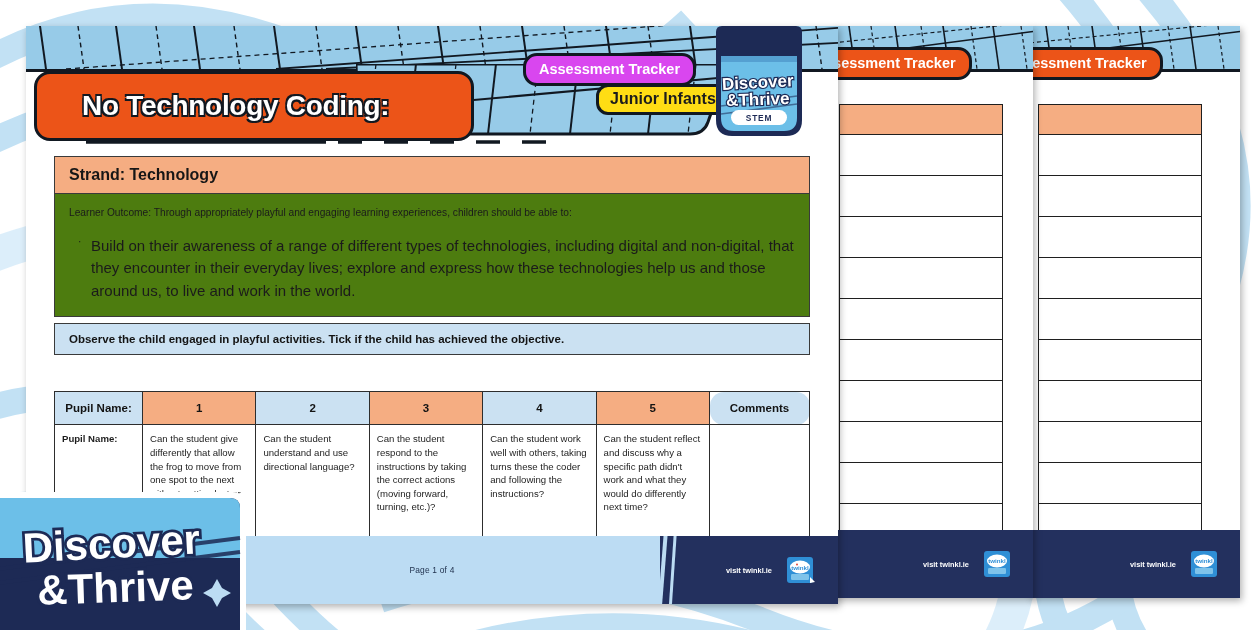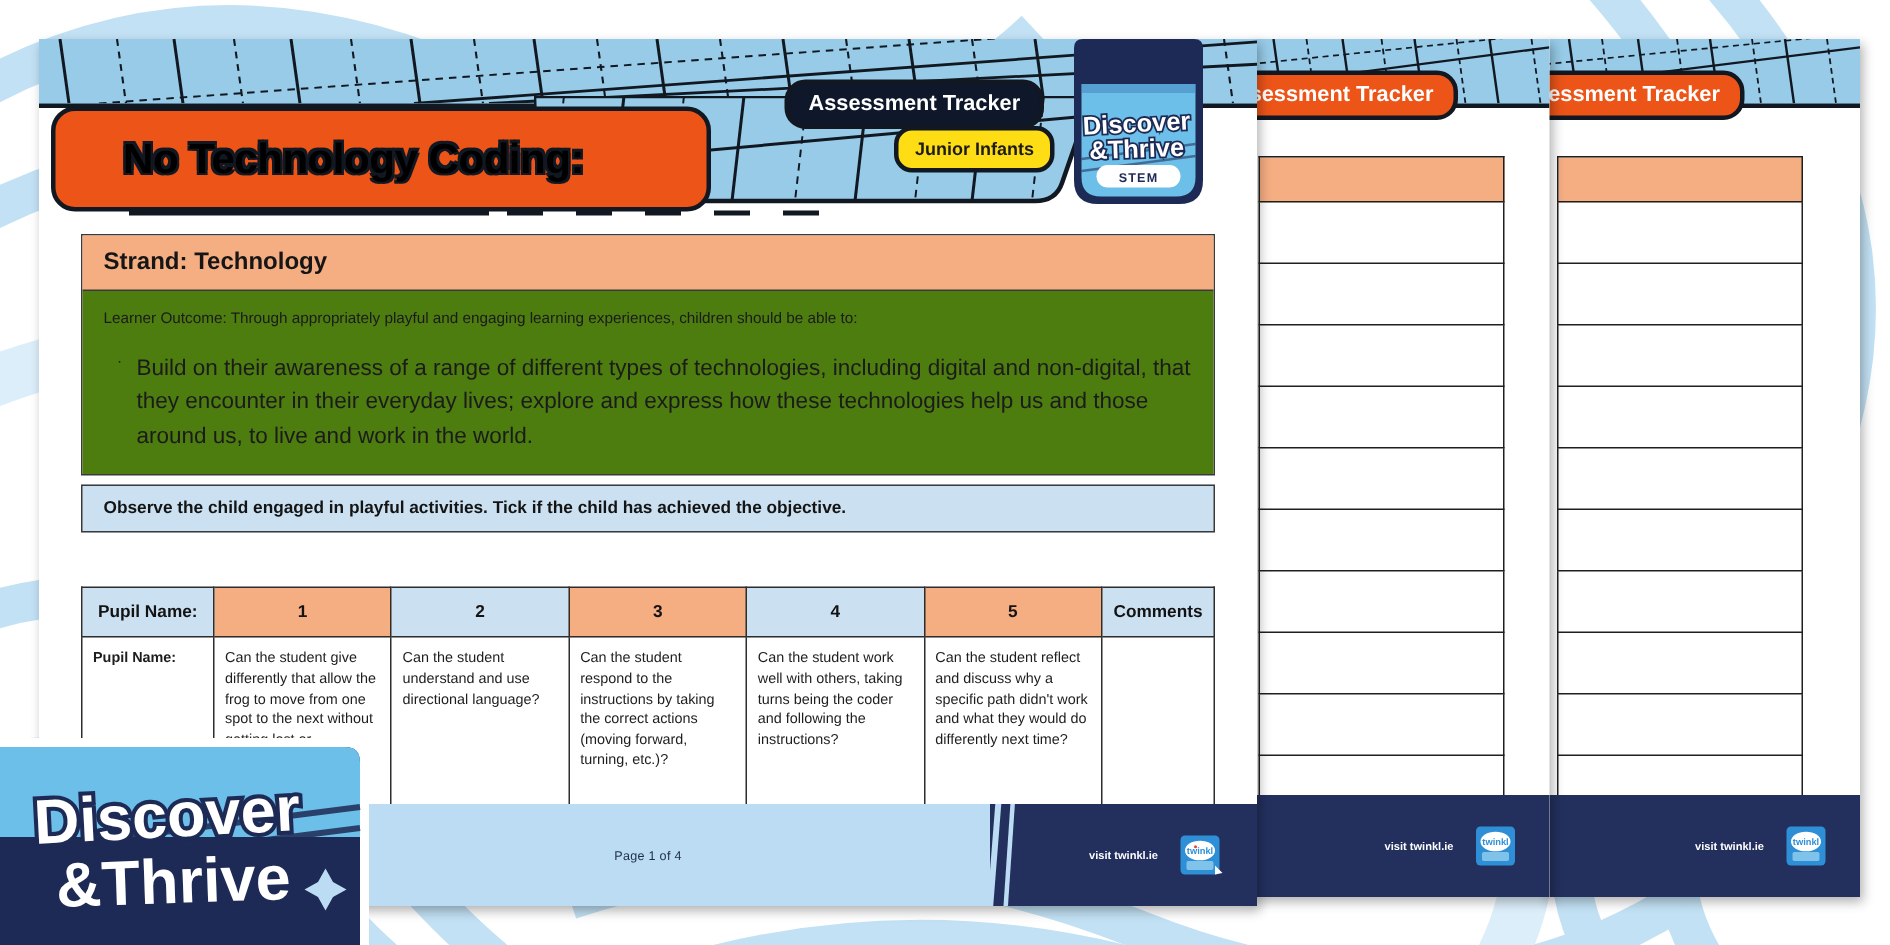--- a/index.html
+++ b/index.html
@@ -92,7 +92,7 @@
     position: absolute;
     left: 497px; top: 27px;
     padding: 4px 13px 5px;
-    background: #0f172a;
+    background: #d946ef;
     border: 3px solid #111821;
     border-radius: 14px;
     z-index: 7;

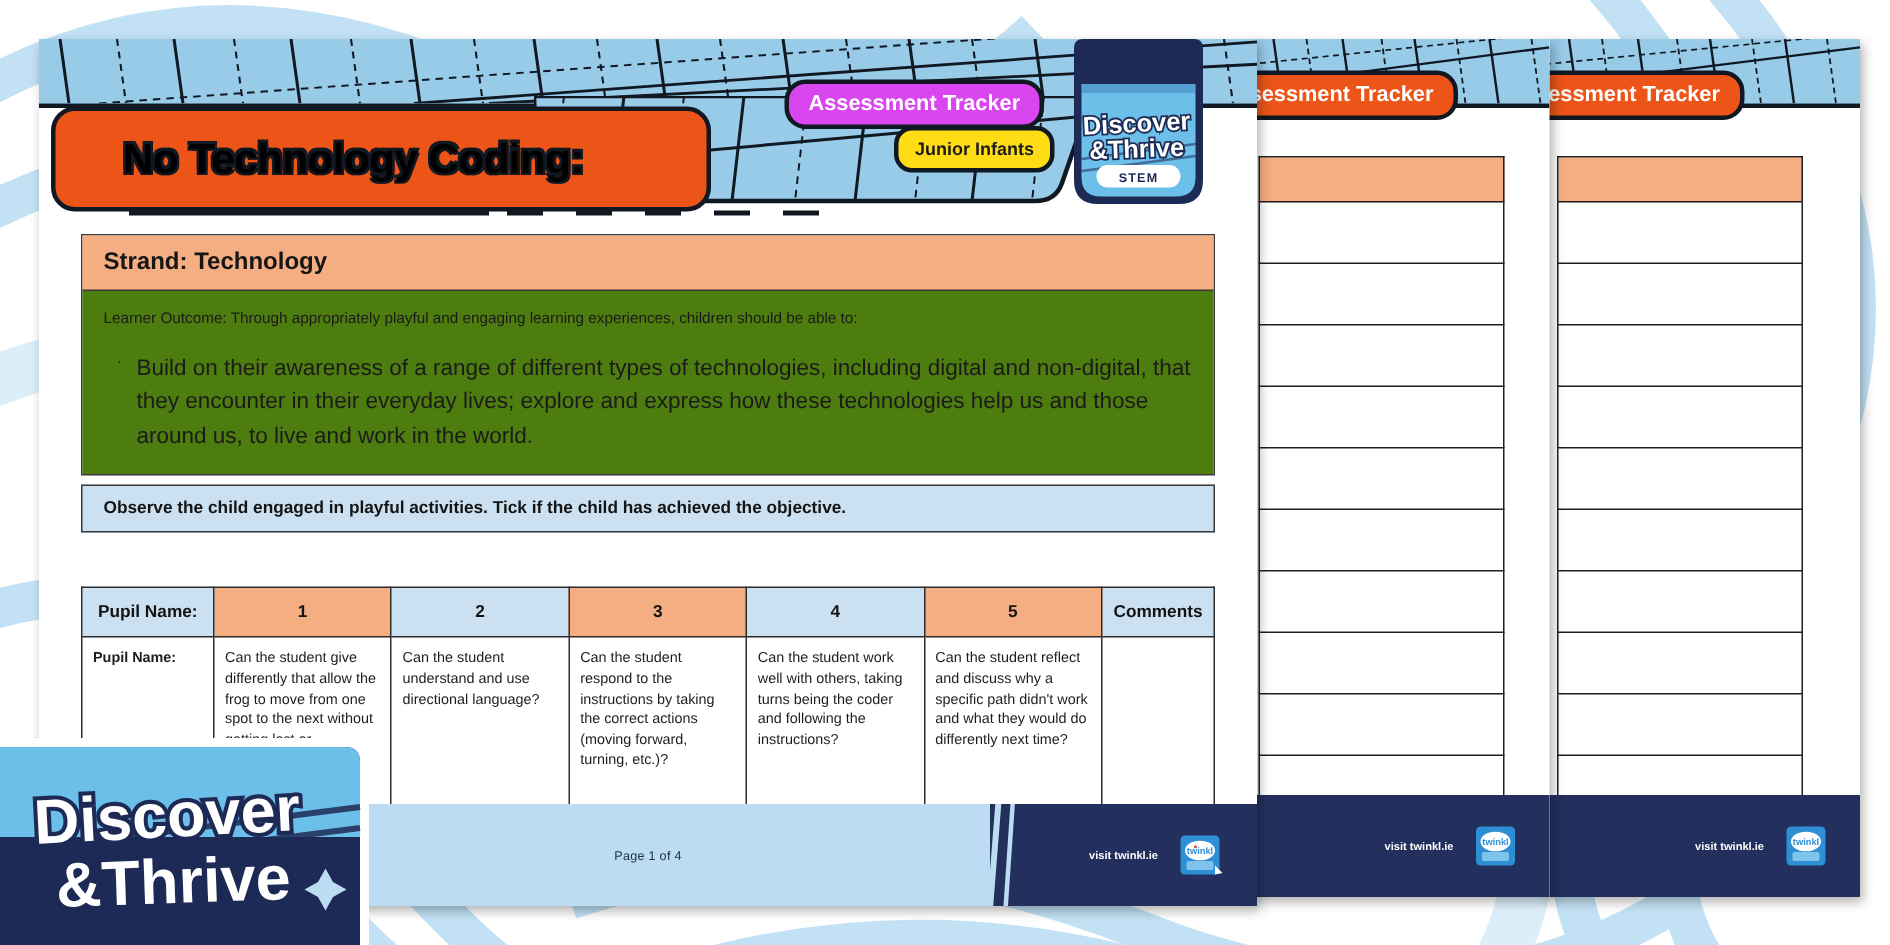--- a/index.html
+++ b/index.html
@@ -70,7 +70,7 @@
   .title-text {
     font-size: 28px;
     font-weight: bold;
-    color: #000000;
+    color: #ffffff;
     letter-spacing: -0.3px;
     text-shadow:
       -1.6px -1.6px 0 #111821,  1.6px -1.6px 0 #111821,

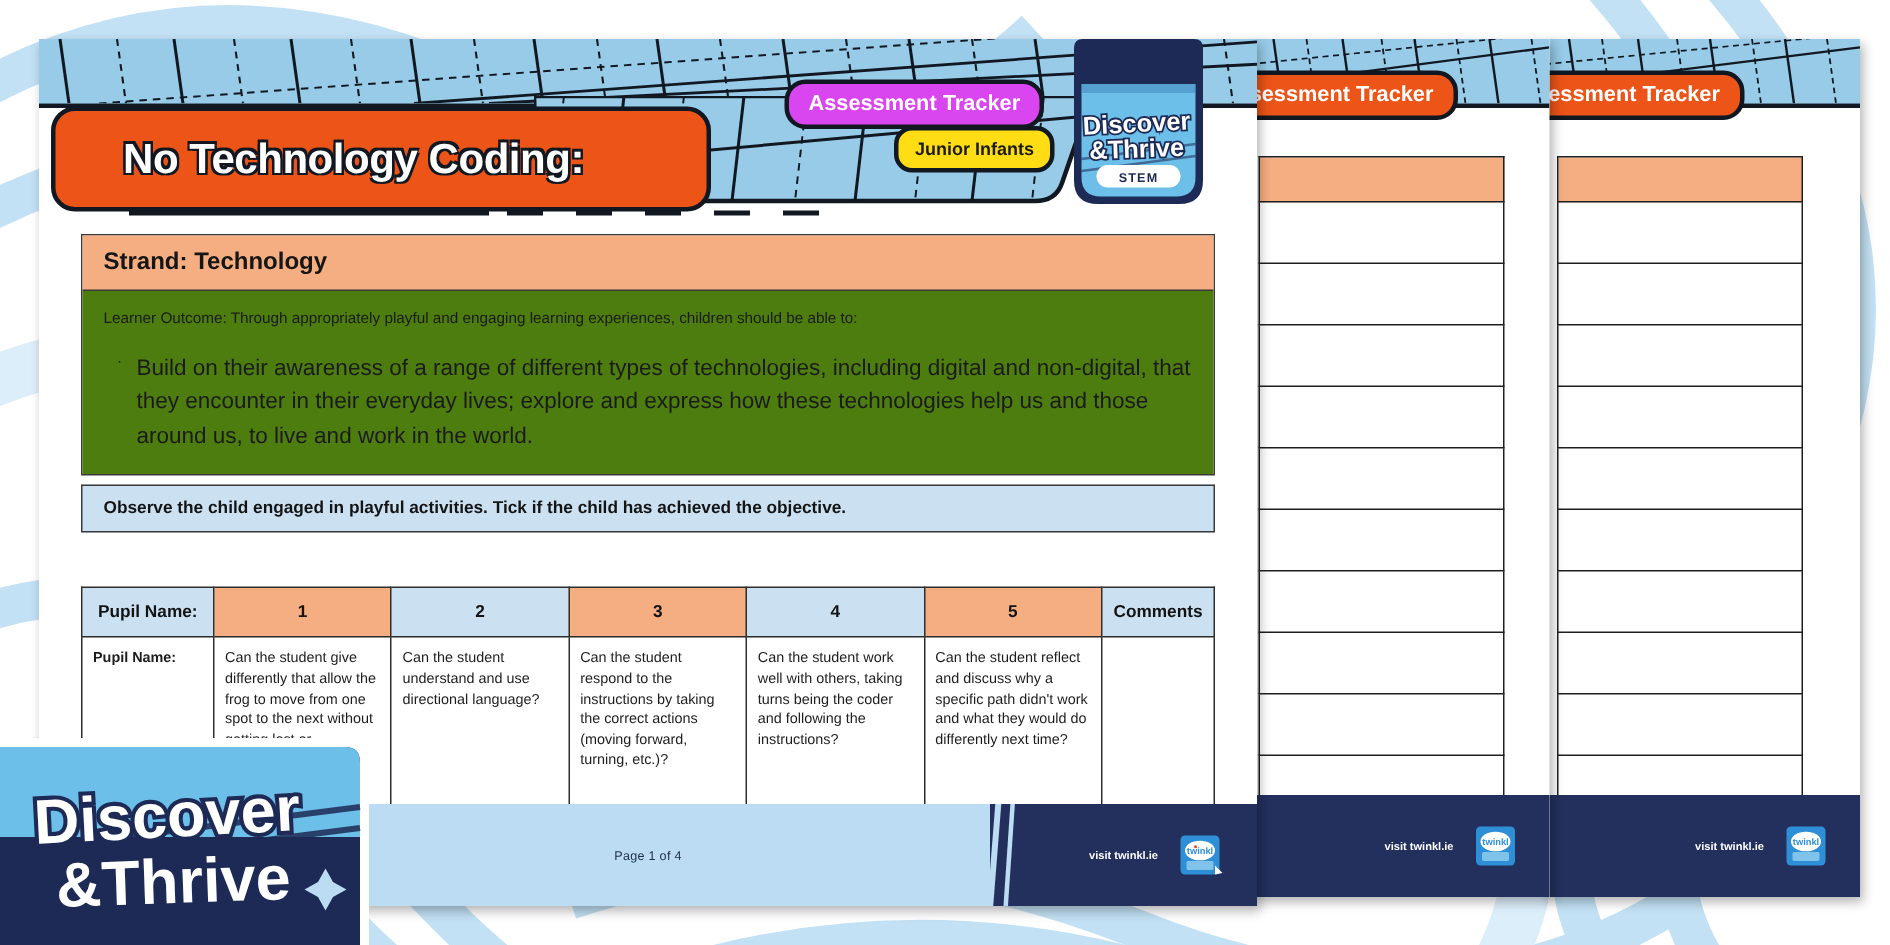--- a/index.html
+++ b/index.html
@@ -111,7 +111,7 @@
     z-index: 7;
   }
   .badge-year span {
-    font-size: 12px; font-weight: bold; color: #1c1c1c;
+    font-size: 16px; font-weight: bold; color: #1c1c1c;
     white-space: nowrap;
   }
 

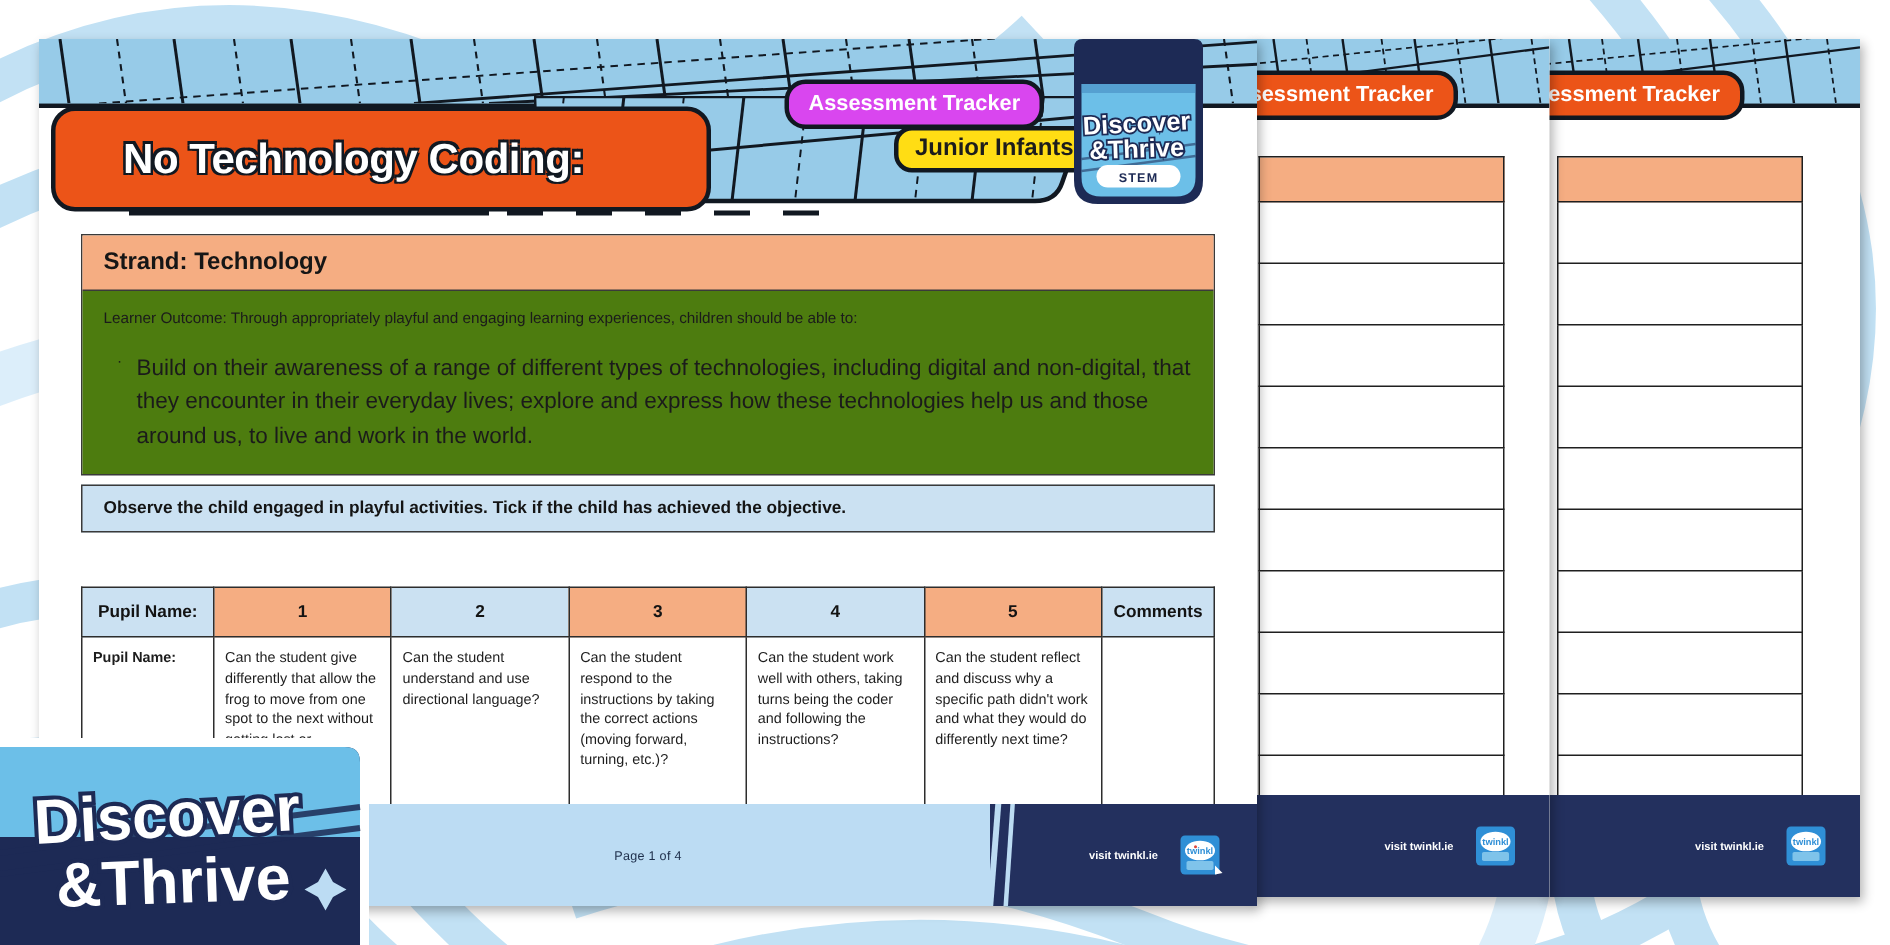--- a/index.html
+++ b/index.html
@@ -185,7 +185,7 @@
   .th-name { background: #cbe1f2; width: 88px; }
   .th-odd  { background: #f5ad82; }
   .th-even { background: #cbe1f2; }
-  .th-comments { background: #cbe1f2; width: 75px; }
+  .th-comments { background: #cbe1f2; width: 100px; border-radius: 14px; }
 
   .tracker td {
     height: 148px;

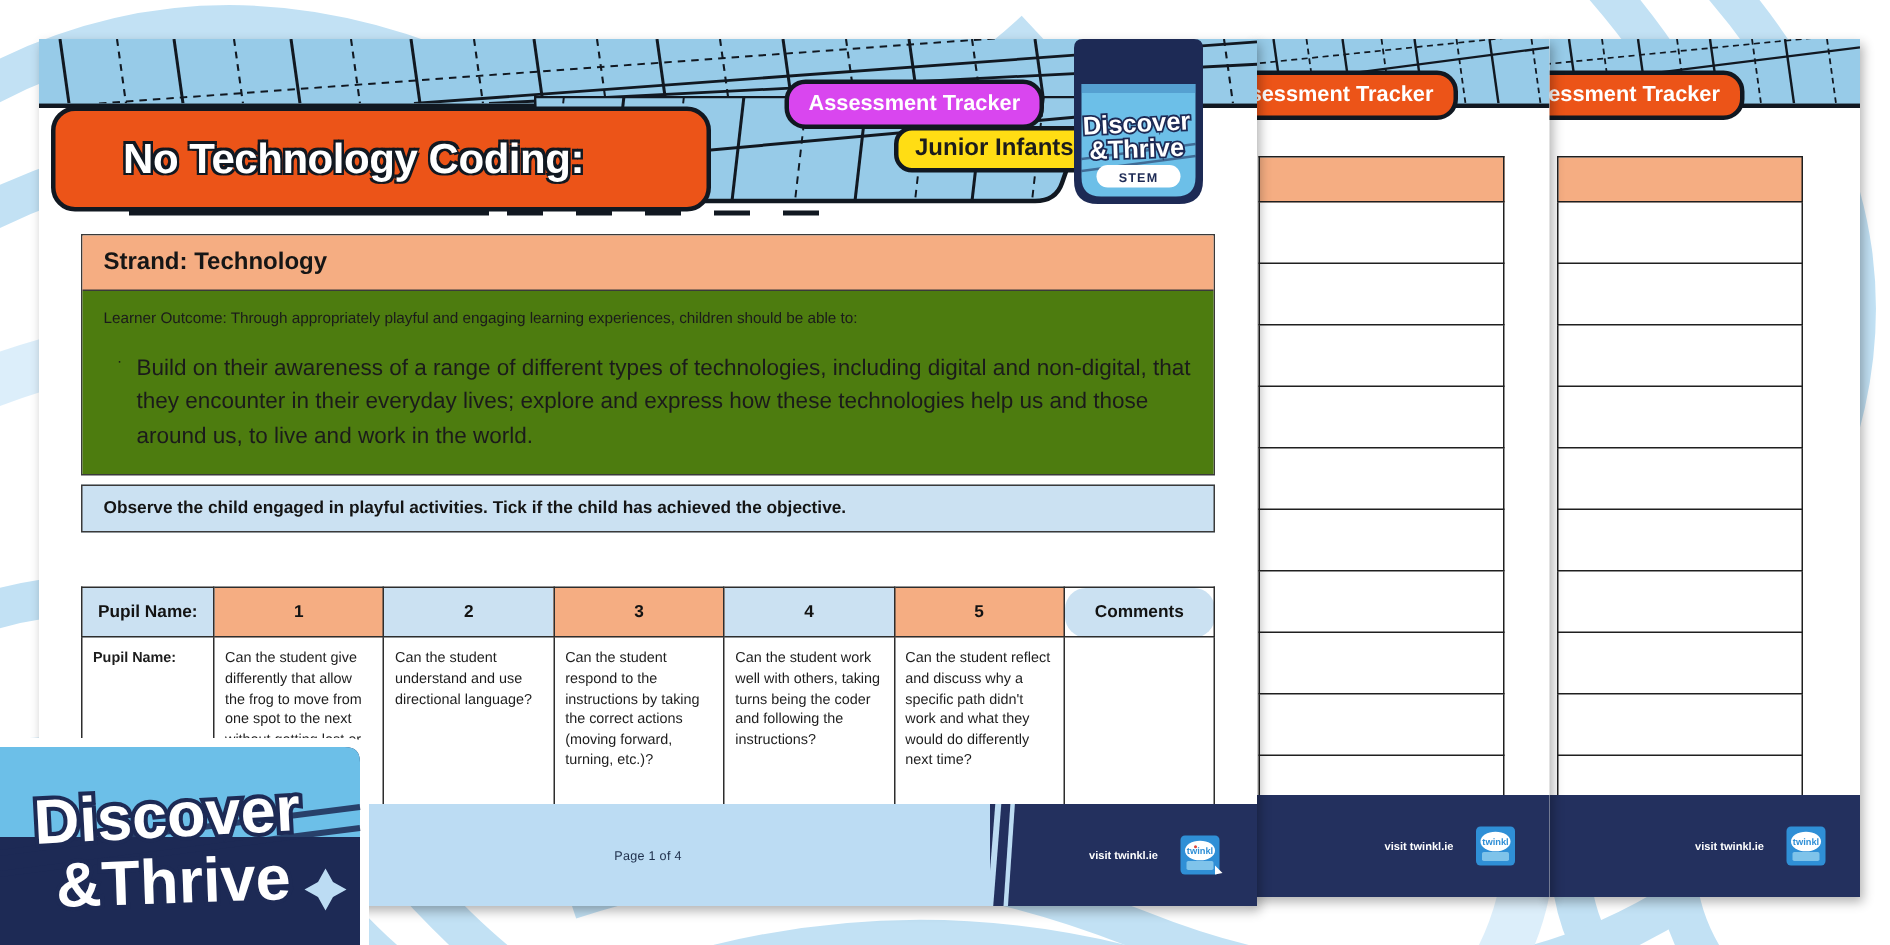--- a/index.html
+++ b/index.html
@@ -564,7 +564,7 @@
             <td>Can the student give differently that allow the frog to move from one spot to the next without getting lost or confused?</td>
             <td>Can the student understand and use directional language?</td>
             <td>Can the student respond to the instructions by taking the correct actions (moving forward, turning, etc.)?</td>
-            <td>Can the student work well with others, taking turns being the coder and following the instructions?</td>
+            <td>Can the student work well with others, taking turns these the coder and following the instructions?</td>
             <td>Can the student reflect and discuss why a specific path didn't work and what they would do differently next time?</td>
             <td></td>
           </tr>

